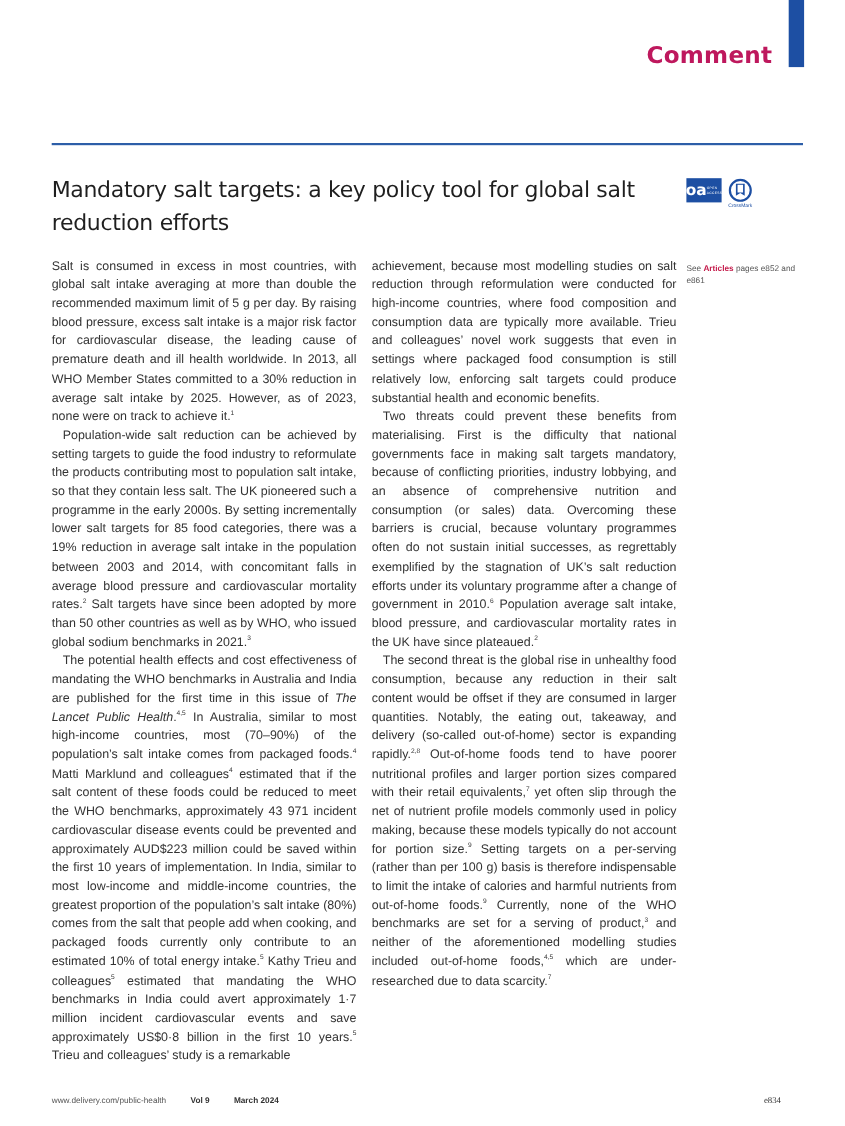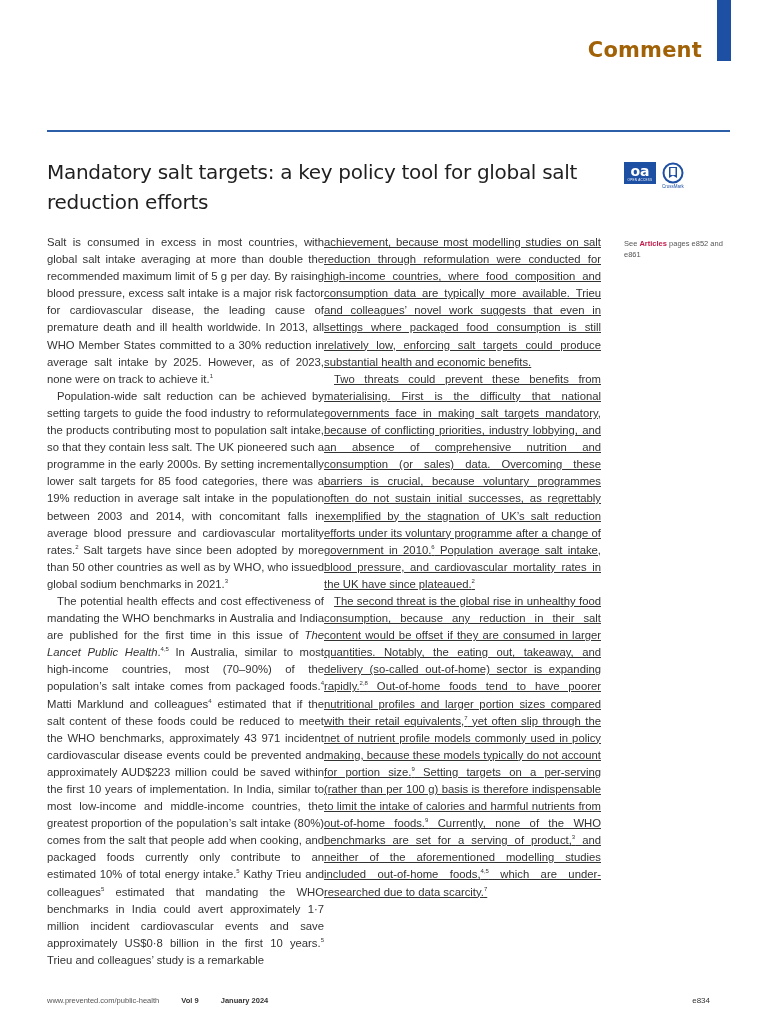--- a/index.html
+++ b/index.html
@@ -5,7 +5,7 @@
   html, body { margin: 0; padding: 0; background: #ffffff; }
   body { width: 768px; height: 1024px; position: relative; overflow: hidden; font-family: "Liberation Sans", sans-serif; color: #2a2a2a; }
   .blue-bar { position: absolute; left: 717px; top: 0; width: 14px; height: 61px; background: #1d4fa3; }
-  .section-label { position: absolute; right: 66px; top: 38px; font-size: 21px; font-weight: 700; color: #a16207; letter-spacing: 0.2px; font-family: "DejaVu Sans", sans-serif; }
+  .section-label { position: absolute; right: 66px; top: 38px; font-size: 21px; font-weight: 700; color: #be185d; letter-spacing: 0.2px; font-family: "DejaVu Sans", sans-serif; }
   .rule { position: absolute; left: 47px; top: 130px; width: 683px; height: 2px; background: #2d5ea8; }
   .title { position: absolute; left: 47px; top: 157px; width: 540px; font-size: 20px; line-height: 30px; font-weight: 400; color: #1f1f1f; margin: 0; font-family: "DejaVu Sans", sans-serif; letter-spacing: -0.3px; }
   .badges { position: absolute; left: 624px; top: 162px; display: flex; align-items: flex-start; gap: 6px; }

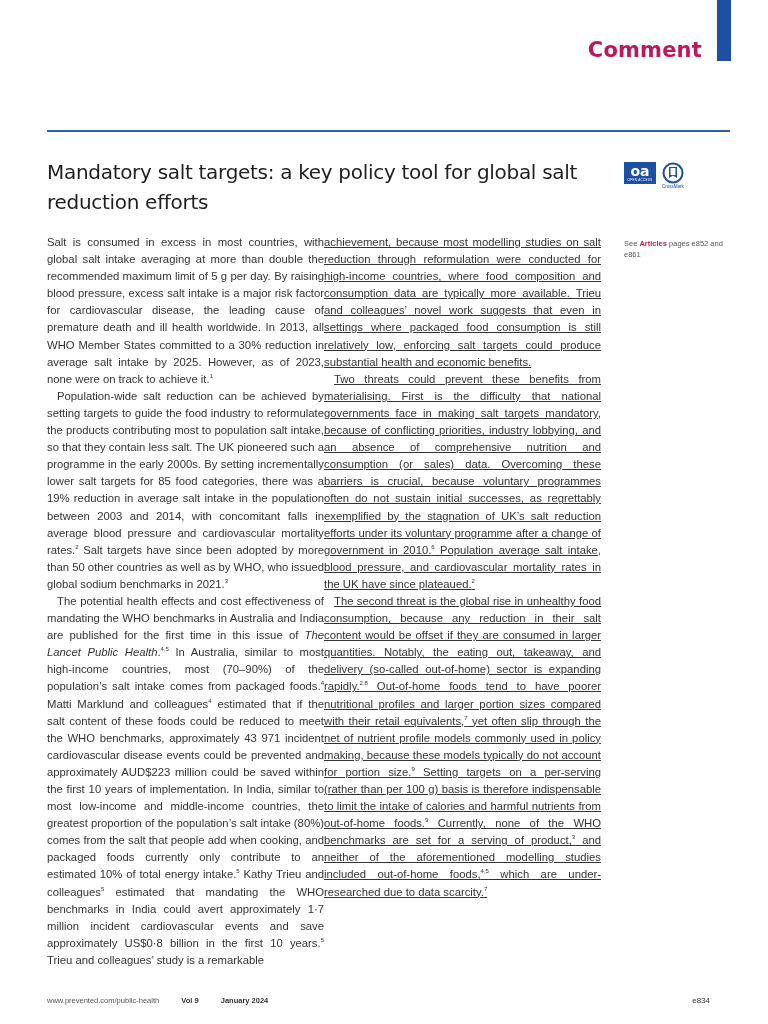--- a/index.html
+++ b/index.html
@@ -9,7 +9,7 @@
   .rule { position: absolute; left: 47px; top: 130px; width: 683px; height: 2px; background: #2d5ea8; }
   .title { position: absolute; left: 47px; top: 157px; width: 540px; font-size: 20px; line-height: 30px; font-weight: 400; color: #1f1f1f; margin: 0; font-family: "DejaVu Sans", sans-serif; letter-spacing: -0.3px; }
   .badges { position: absolute; left: 624px; top: 162px; display: flex; align-items: flex-start; gap: 6px; }
-  .oa-badge { width: 32px; height: 22px; background: #1d4fa3; color: #fff; display: flex; flex-direction: column; align-items: center; justify-content: center; }
+  .oa-badge { width: 32px; height: 22px; background: #1d4fa3; color: #fff; display: flex; align-items: center; justify-content: center; }
   .oa-badge .oa-text { font-size: 14px; font-weight: 700; line-height: 13px; font-family: "DejaVu Sans", sans-serif; }
   .oa-badge .oa-sub { font-size: 3px; line-height: 4px; letter-spacing: 0.3px; }
   .crossmark { display: flex; flex-direction: column; align-items: center; }

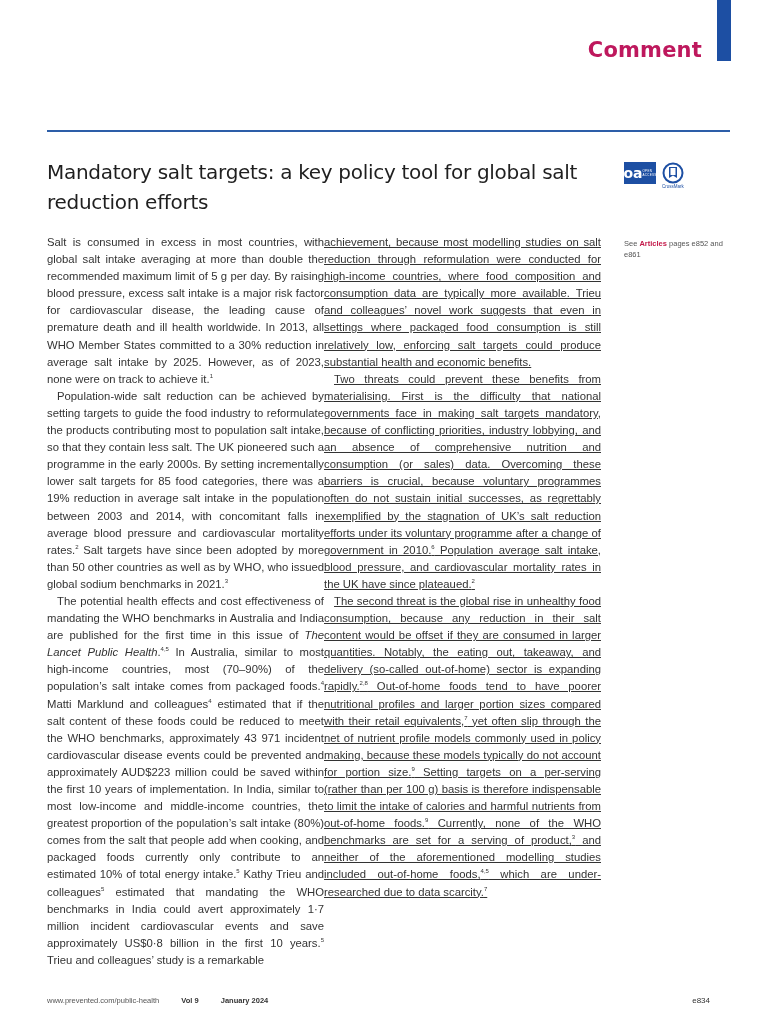--- a/index.html
+++ b/index.html
@@ -18,7 +18,7 @@
   .col p { margin: 0; }
   .col p.indent { text-indent: 10px; }
   .col1 { left: 47px; width: 277px; }
-  .col2 { left: 324px; width: 277px; text-decoration: underline; }
+  .col2 { left: 338px; width: 277px; }
   sup { font-size: 6px; vertical-align: super; line-height: 0; }
   .sidebar { position: absolute; left: 624px; top: 238px; width: 110px; font-size: 7.5px; line-height: 11.3px; color: #444; }
   .sidebar .see { color: #555; }

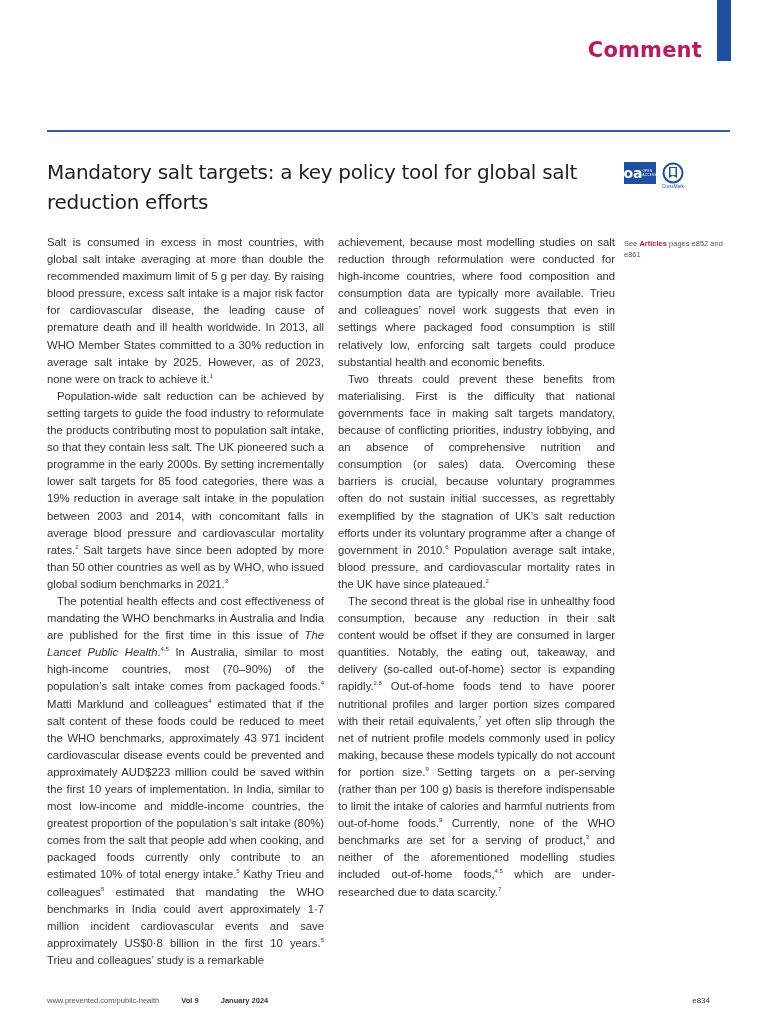--- a/index.html
+++ b/index.html
@@ -69,7 +69,7 @@
 </div>
 
 <div class="footer-left">
-  <span>www.prevented.com/public-health</span>
+  <span>www.delivery.com/public-health</span>
   <span class="vol">Vol 9</span>
   <span class="vol">January 2024</span>
 </div>

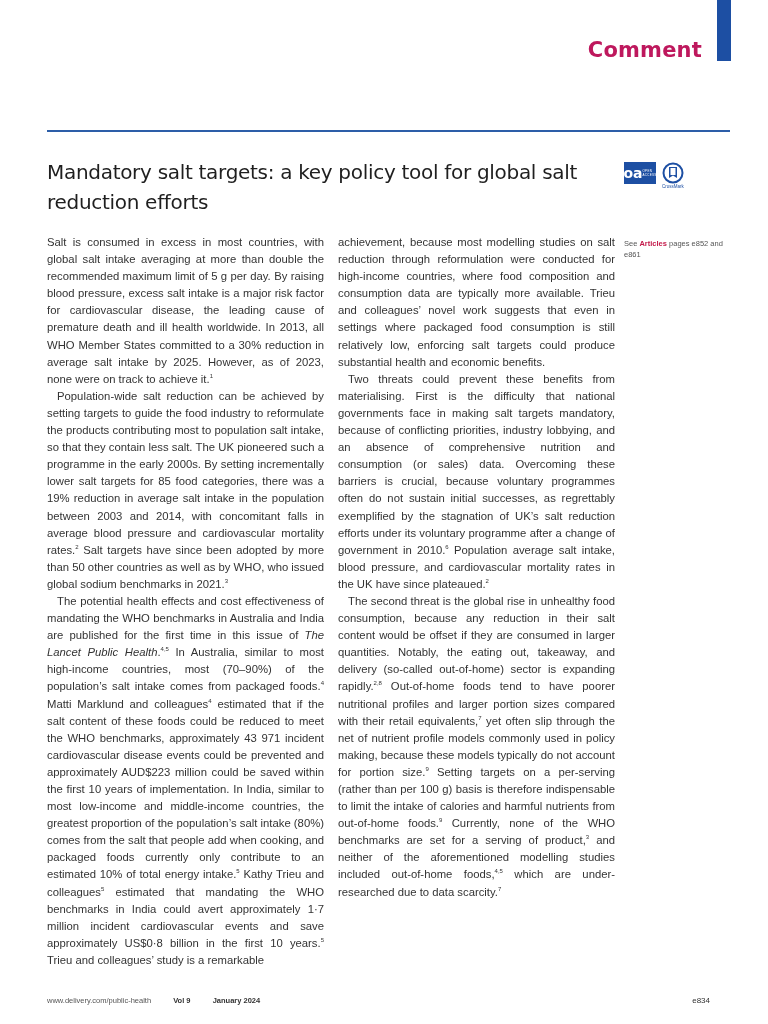--- a/index.html
+++ b/index.html
@@ -71,7 +71,7 @@
 <div class="footer-left">
   <span>www.delivery.com/public-health</span>
   <span class="vol">Vol 9</span>
-  <span class="vol">January 2024</span>
+  <span class="vol">March 2024</span>
 </div>
 <div class="footer-right">e834</div>
 

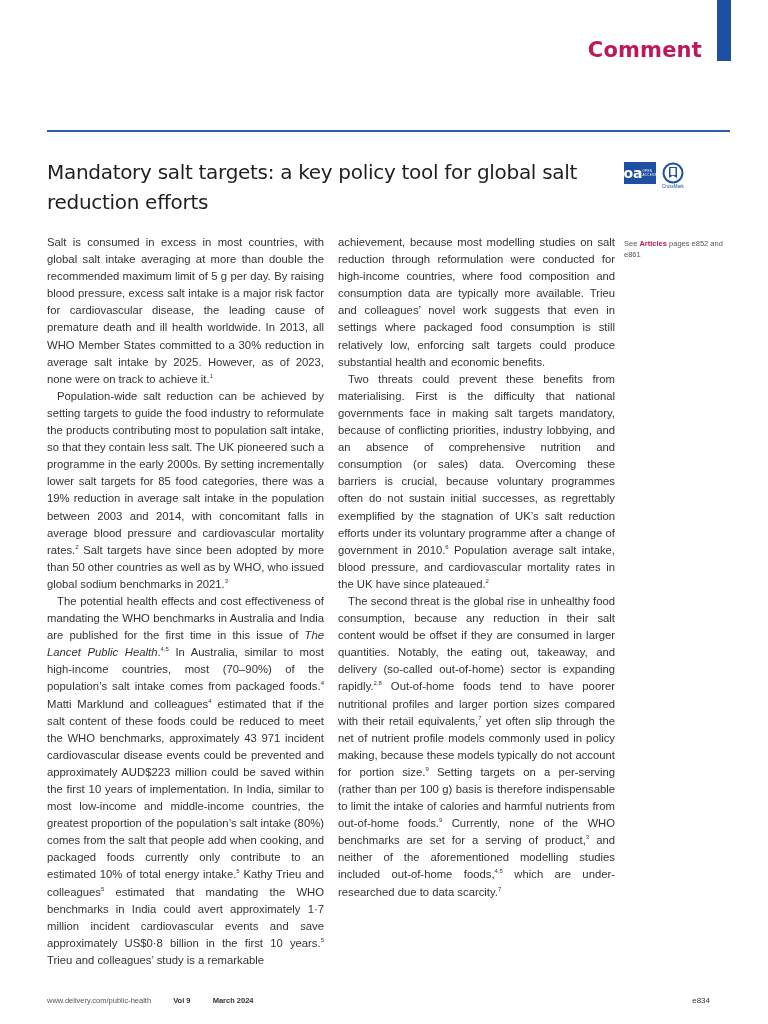--- a/index.html
+++ b/index.html
@@ -26,7 +26,7 @@
   .sidebar .note { font-weight: 700; color: #333; margin-top: 2px; }
   .footer-left { position: absolute; left: 47px; top: 996px; font-size: 7.5px; color: #555; white-space: nowrap; }
   .footer-left .vol { font-weight: 700; color: #333; margin-left: 20px; }
-  .footer-right { position: absolute; right: 58px; top: 996px; font-size: 8px; color: #333; }
+  .footer-right { position: absolute; right: 58px; top: 996px; font-size: 8px; color: #333; font-family: Liberation Serif, serif; }
 </style>
 </head>
 <body>

